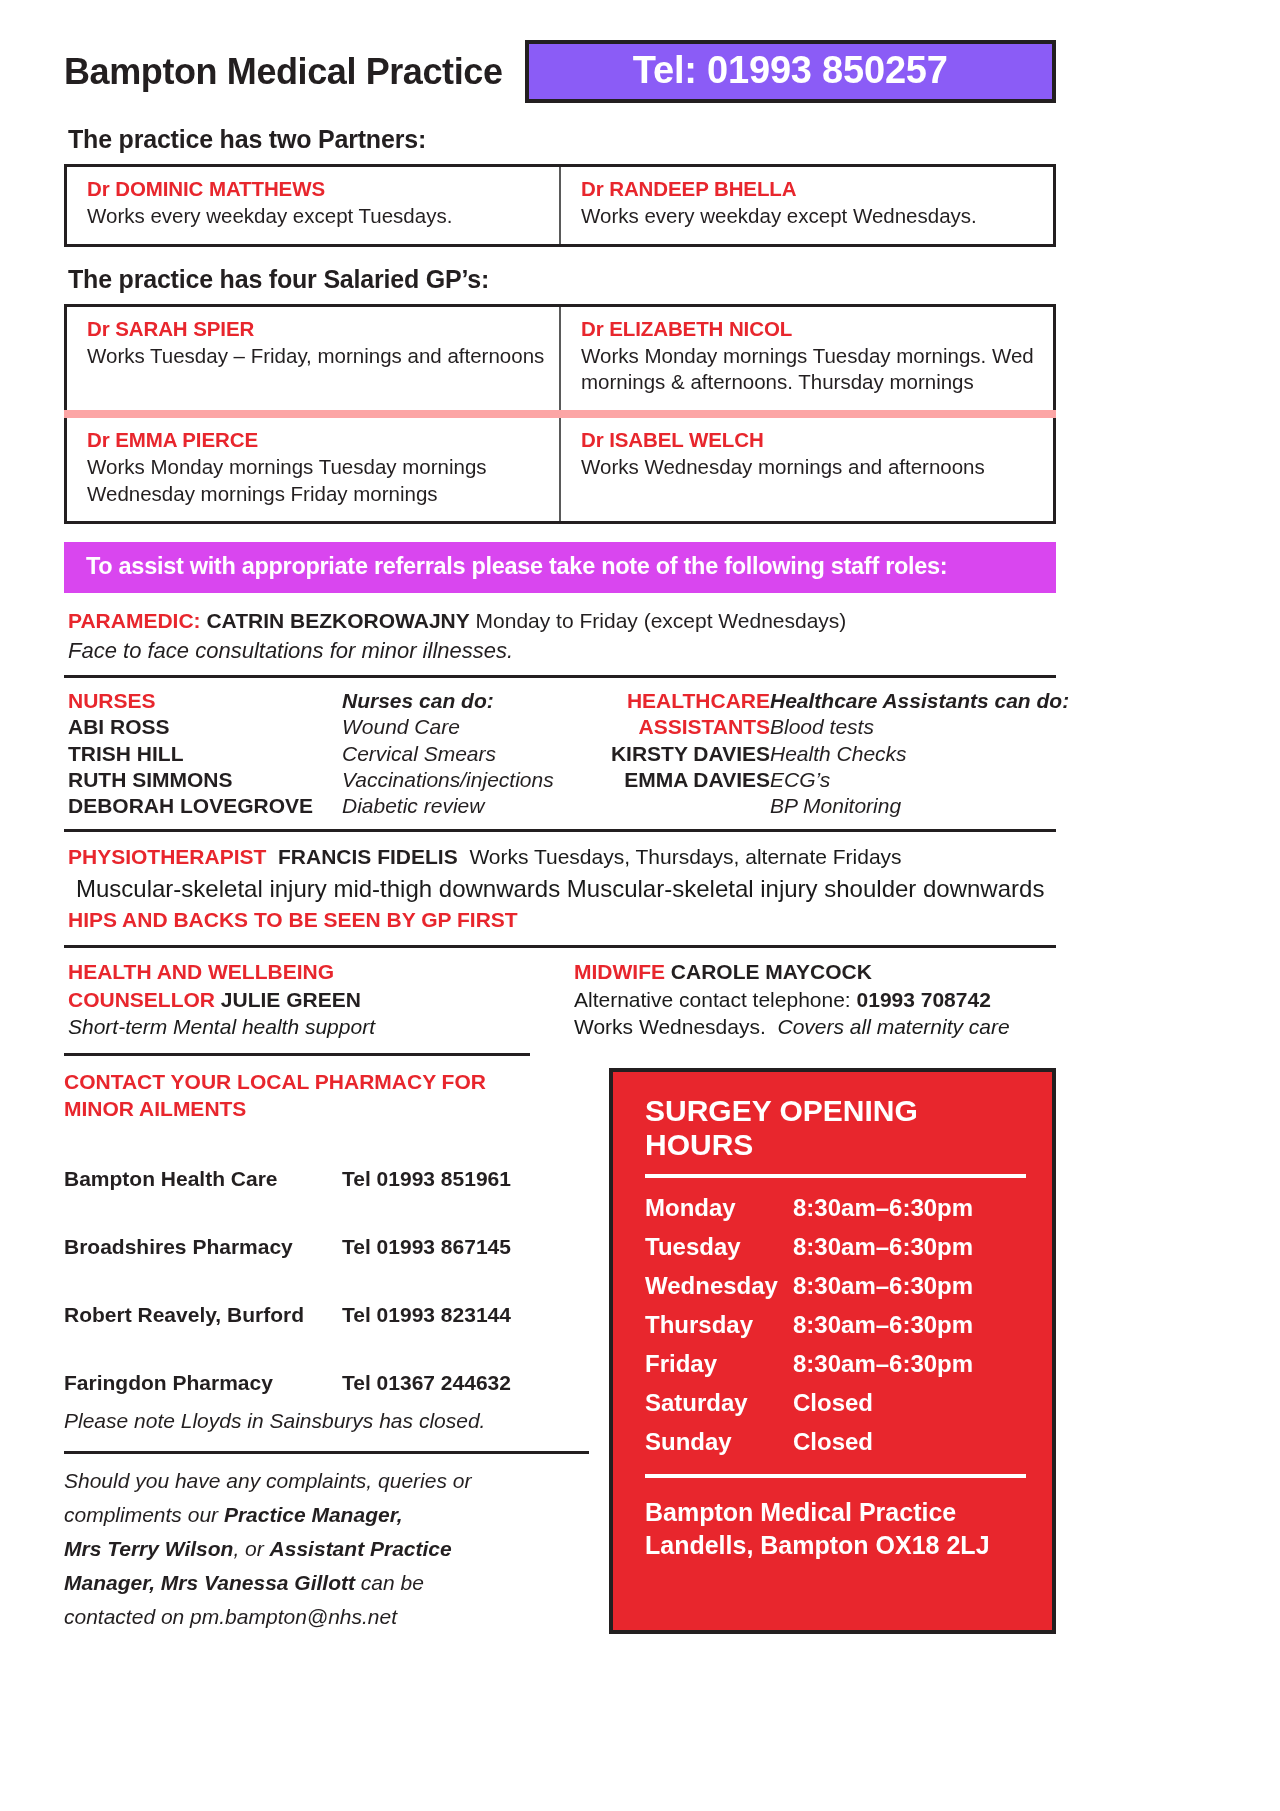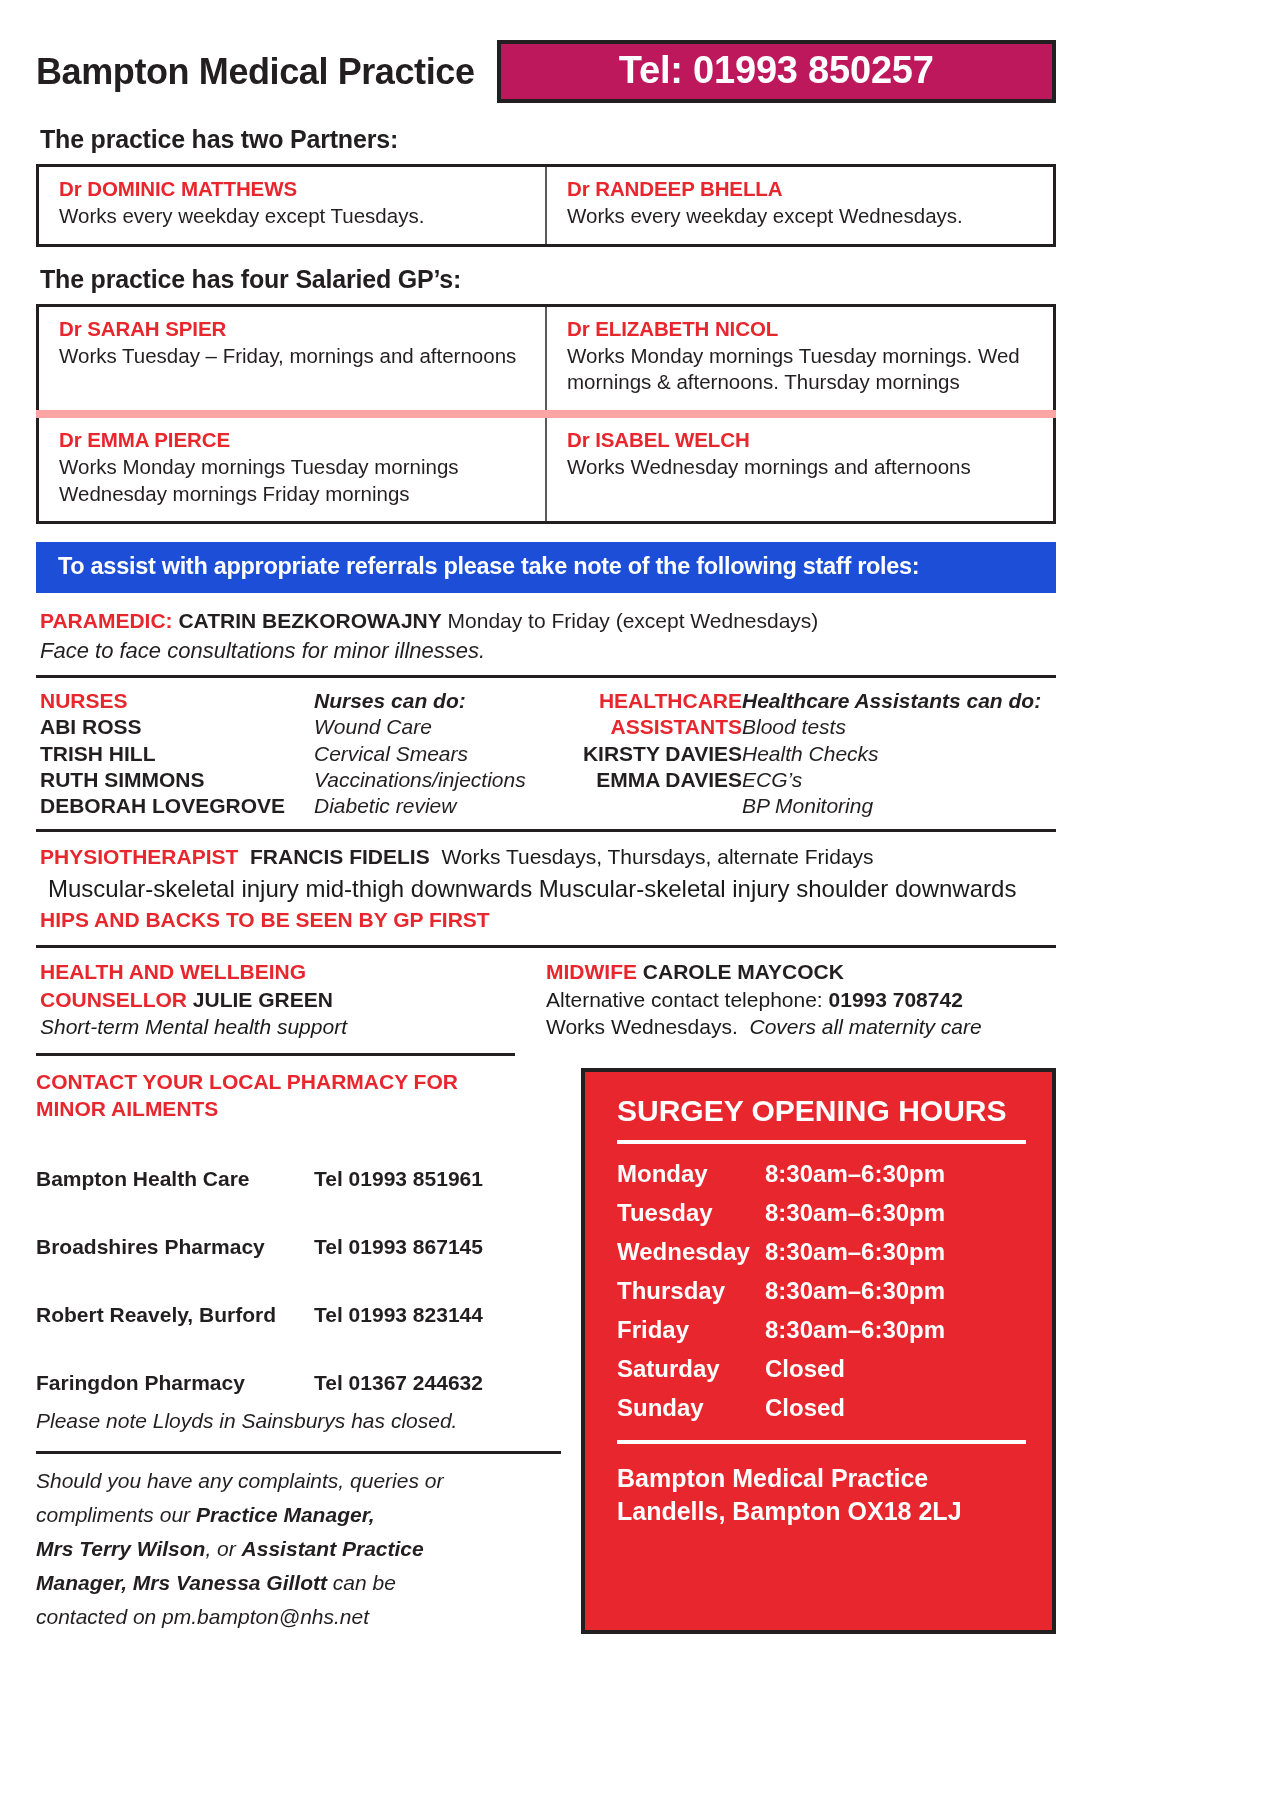--- a/index.html
+++ b/index.html
@@ -15,7 +15,7 @@
   .page {
     width: 1108px;
     min-height: 1811px;
-    padding: 40px 52px 20px 36px;
+    padding: 40px 52px 20px 64px;
     position: relative;
   }
 

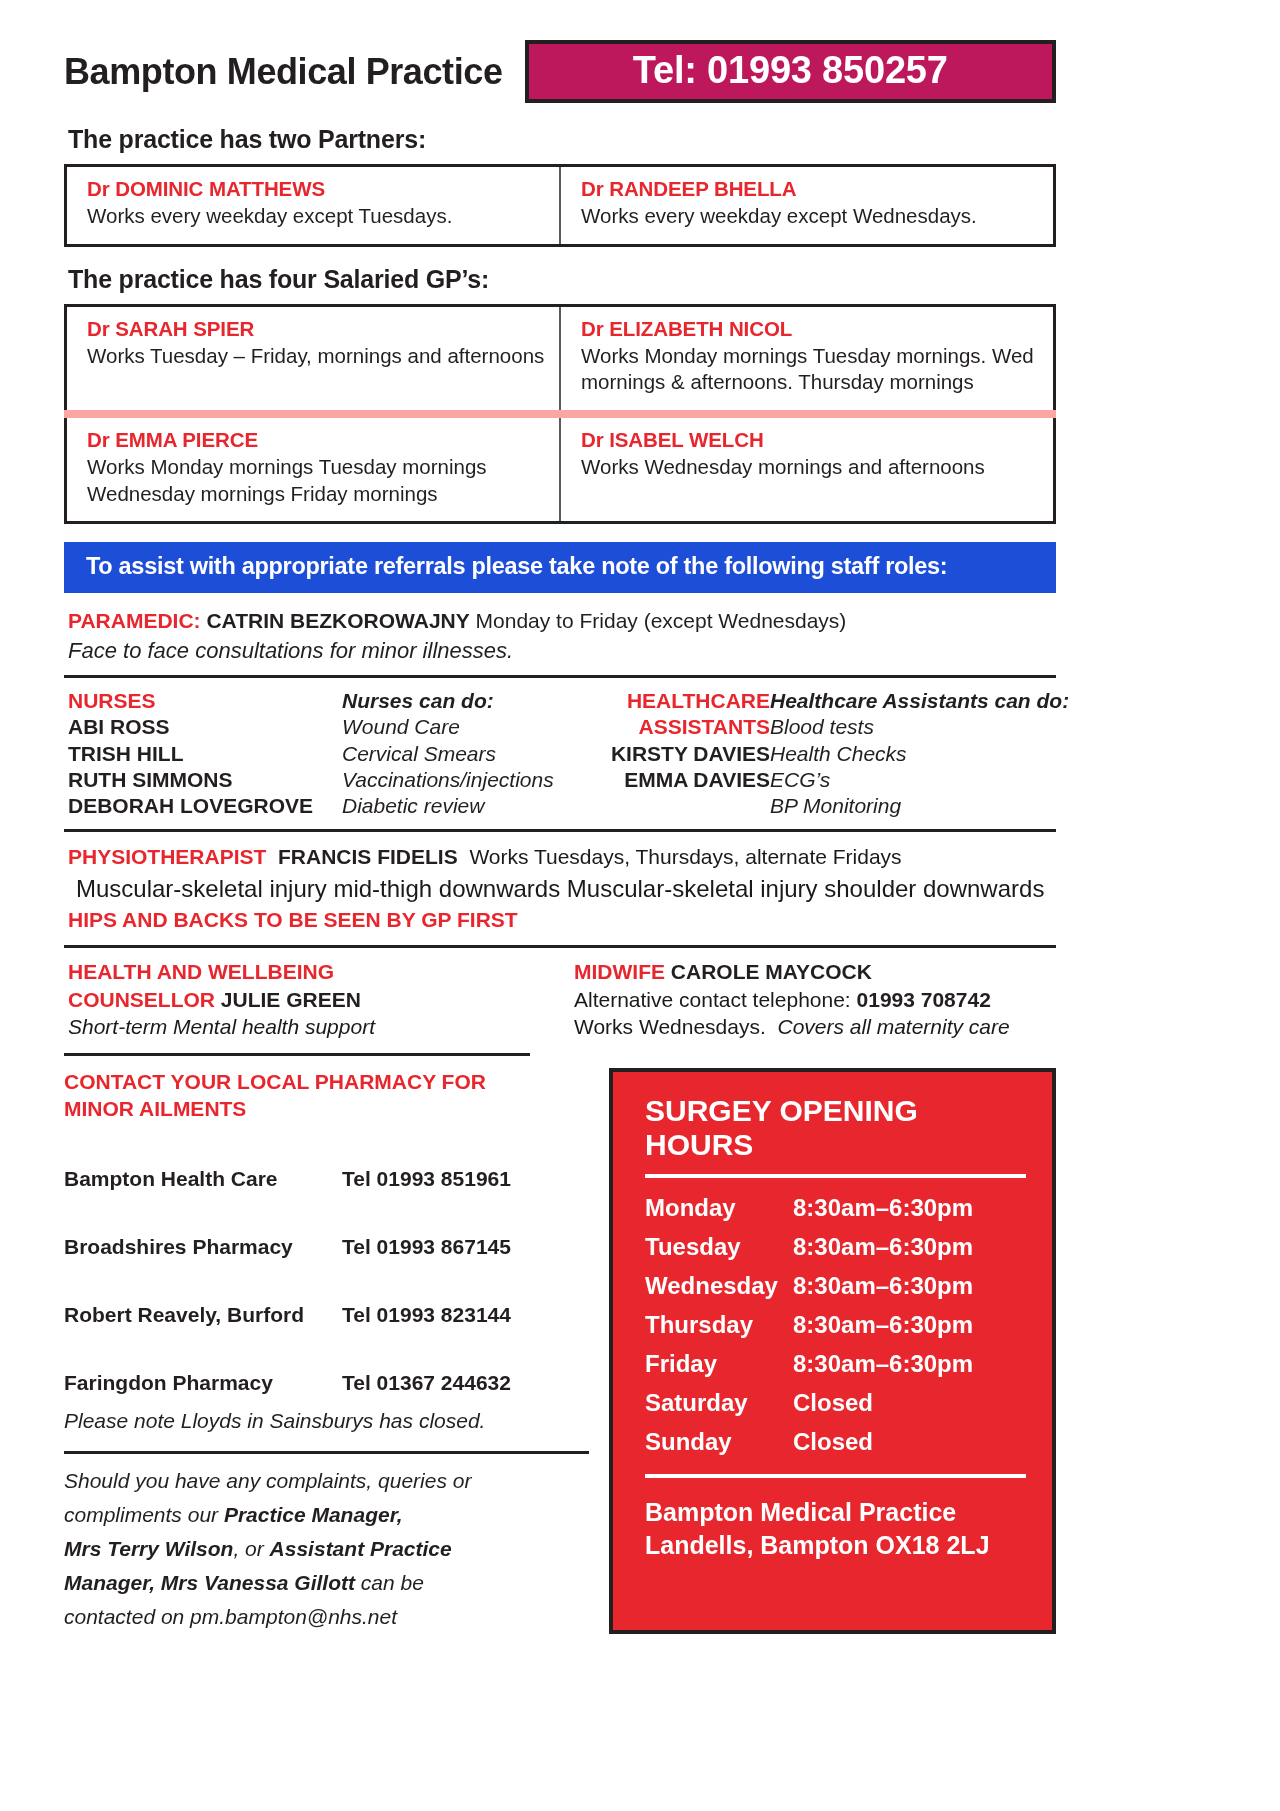--- a/index.html
+++ b/index.html
@@ -34,7 +34,7 @@
     white-space: nowrap;
   }
   .tel-box {
-    background: #be185d;
+    background: #8b5cf6;
     border: 4px solid #231f20;
     color: #ffffff;
     font-size: 38px;

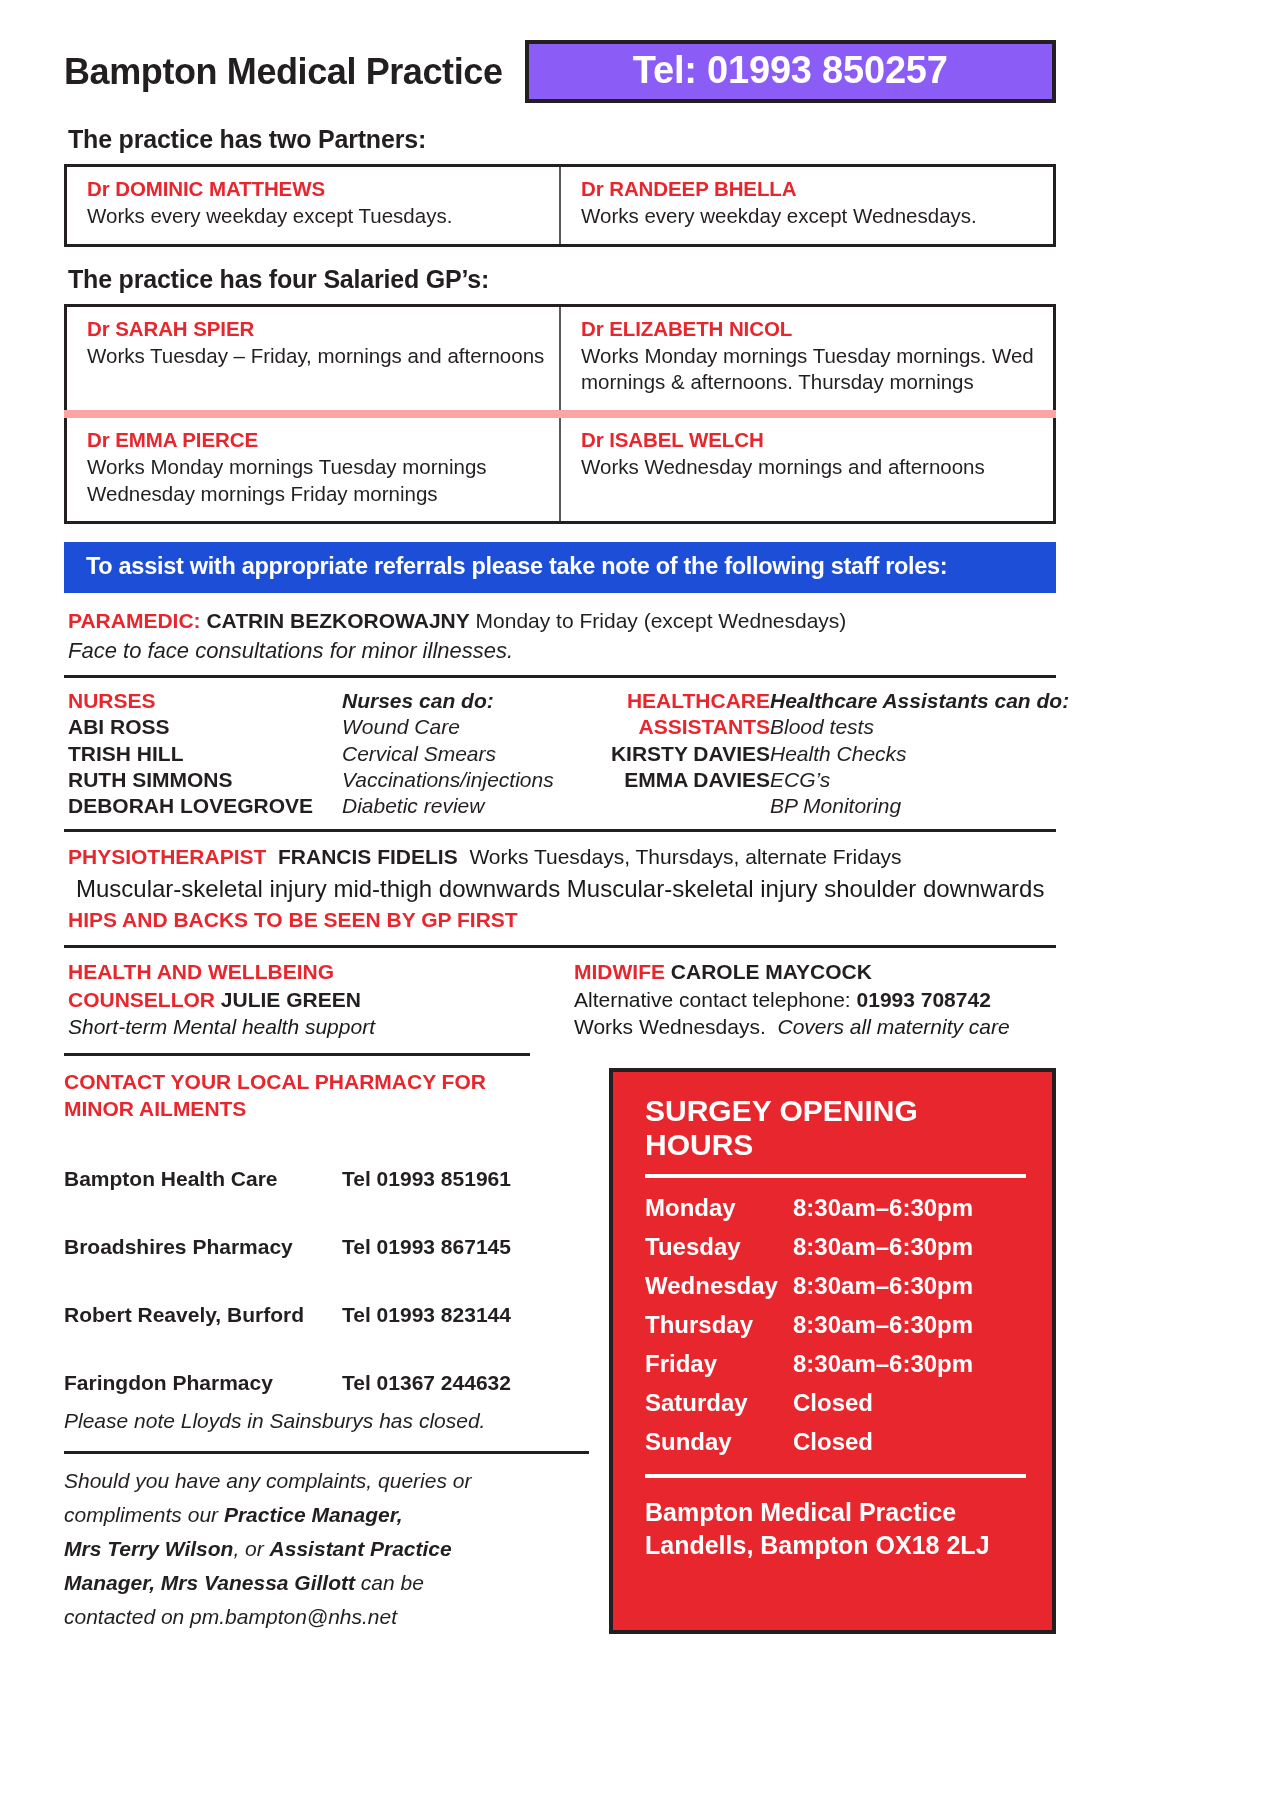--- a/index.html
+++ b/index.html
@@ -85,7 +85,7 @@
 
   
   .red-banner {
-    background: #1d4ed8;
+    background: #d946ef;
     color: #ffffff;
     font-weight: bold;
     font-size: 23.5px;

